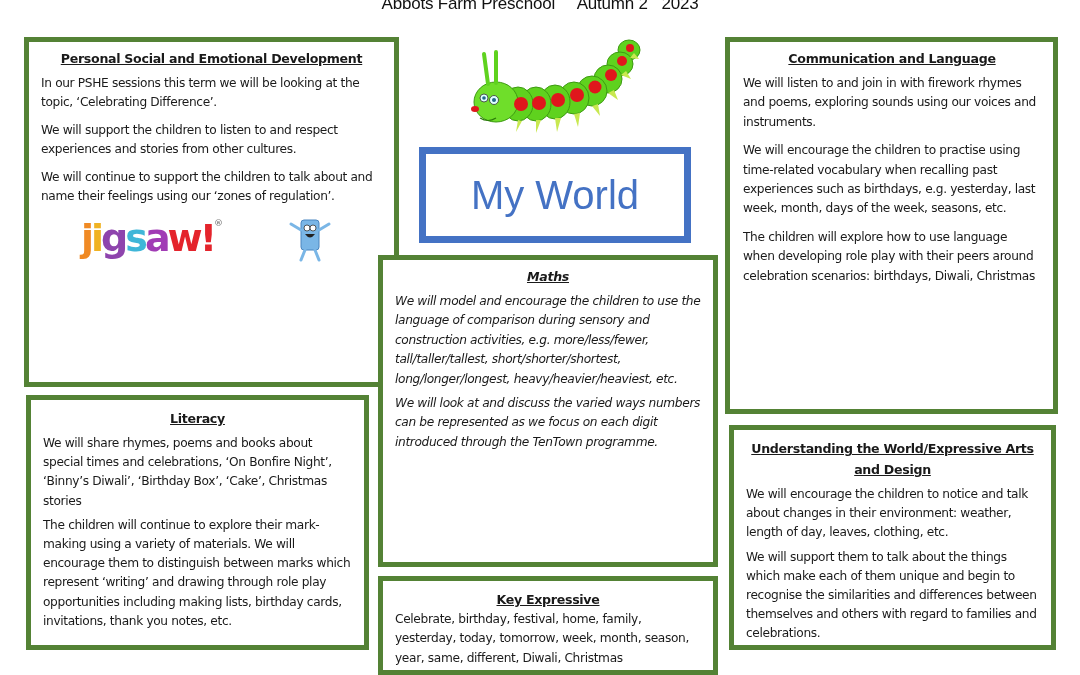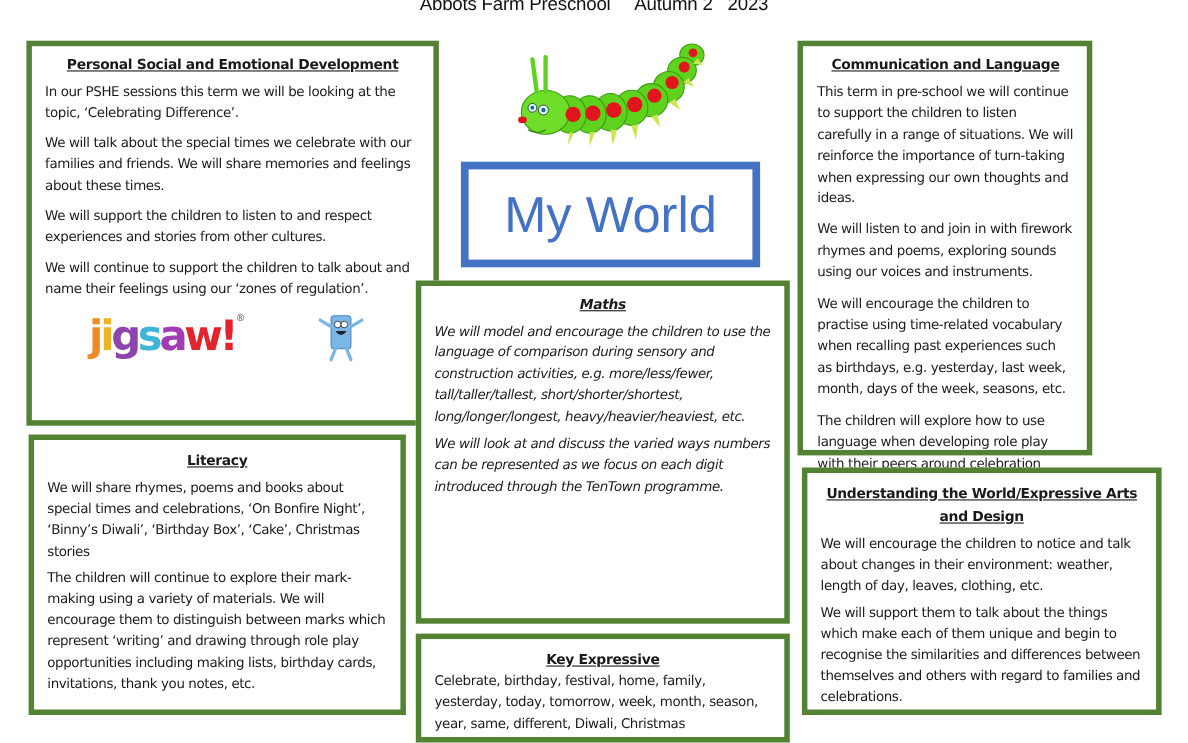--- a/index.html
+++ b/index.html
@@ -33,7 +33,7 @@
     #box-literacy { left: 26px; top: 395px; width: 343px; height: 255px; padding-top: 8px; }
     #box-maths { left: 378px; top: 255px; width: 340px; height: 312px; font-style: italic; }
     #box-vocab { left: 378px; top: 576px; width: 340px; height: 99px; padding-top: 8px; }
-    #box-comm { left: 725px; top: 37px; width: 268px; height: 377px; padding-left: 13px; }
+    #box-comm { left: 725px; top: 37px; width: 333px; height: 377px; padding-left: 13px; }
     #box-utw { left: 729px; top: 425px; width: 327px; height: 225px; padding-top: 8px; }
     #box-literacy p, #box-utw p { line-height: 19.2px; }
     #box-vocab h2 { margin-bottom: 0; }

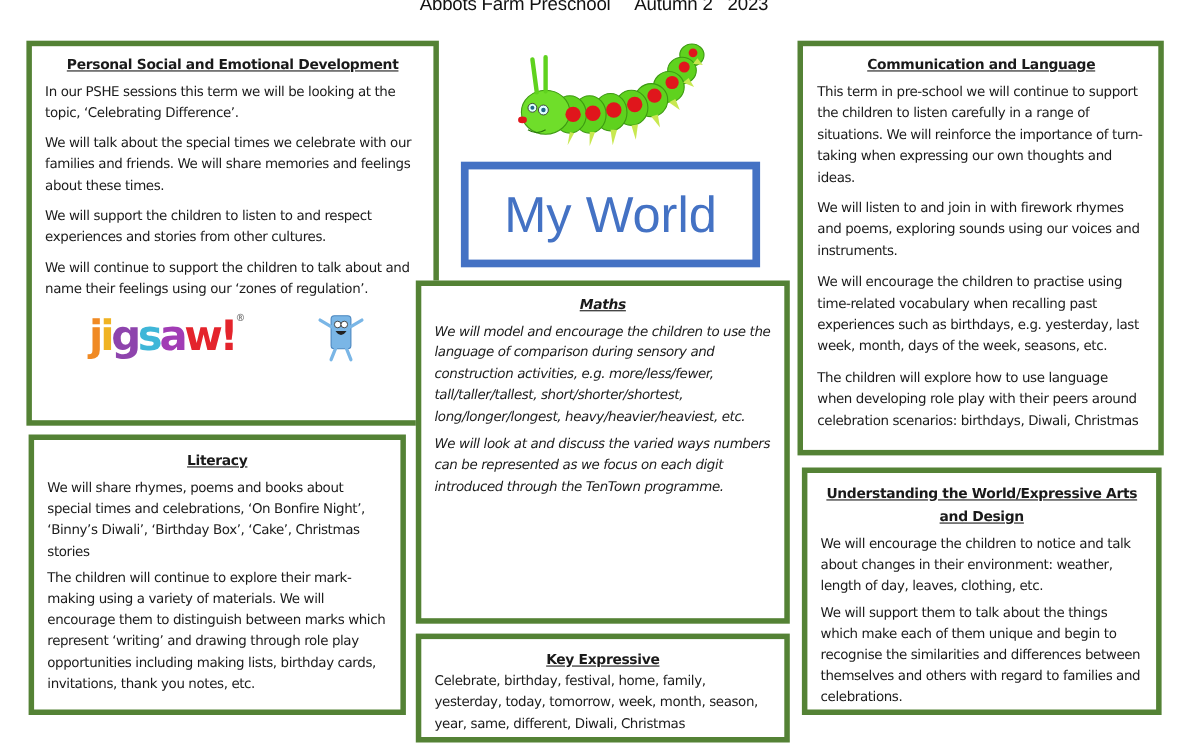--- a/index.html
+++ b/index.html
@@ -146,7 +146,6 @@
 
 <div class="box" id="box-comm">
   <h2>Communication and Language</h2>
-  <p>This term in pre-school we will continue to support the children to listen carefully in a range of situations.  We will reinforce the importance of turn-taking when expressing our own thoughts and ideas.</p>
   <p>We will listen to and join in with firework rhymes and poems, exploring sounds using our voices and instruments.</p>
   <p>We will encourage the children to practise using time-related vocabulary when recalling past experiences such as birthdays, e.g. yesterday, last week, month, days of the week, seasons, etc.</p>
   <p>The children will explore how to use language when developing role play with their peers around celebration scenarios: birthdays, Diwali, Christmas</p>

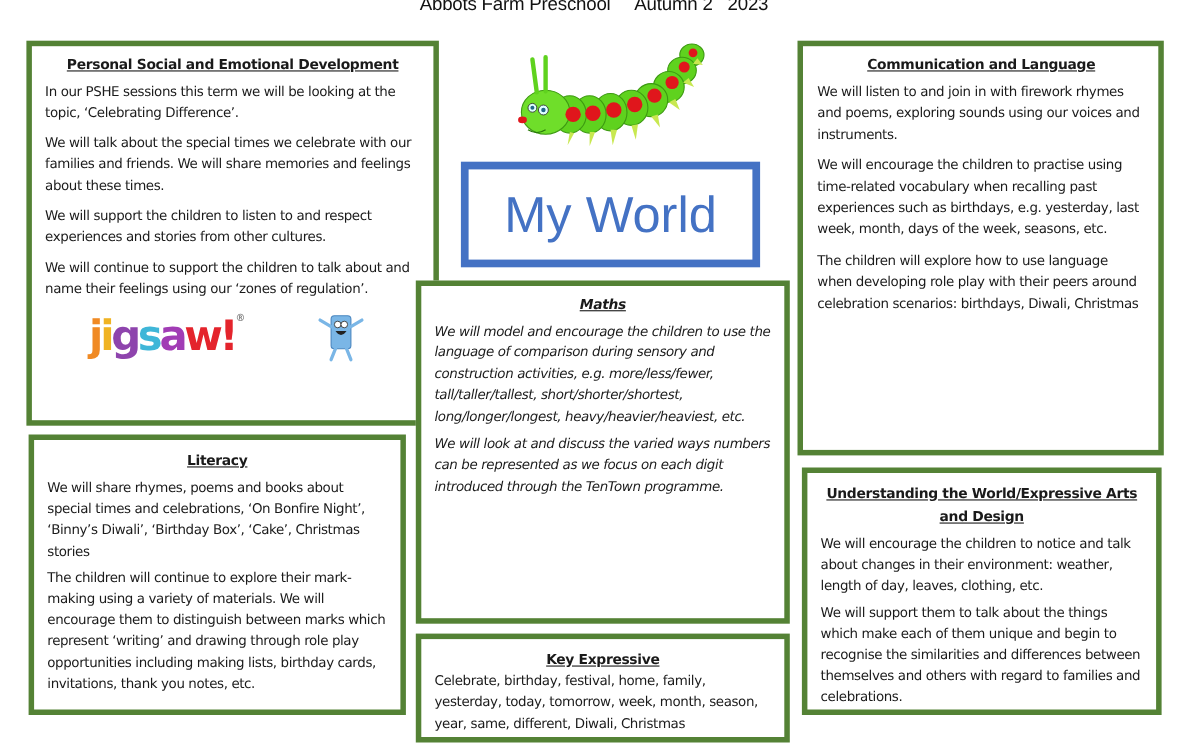--- a/index.html
+++ b/index.html
@@ -59,7 +59,6 @@
 <div class="box" id="box-psed">
   <h2>Personal Social and Emotional Development</h2>
   <p>In our PSHE sessions this term we will be looking at the topic, ‘Celebrating Difference’.</p>
-  <p>We will talk about the special times we celebrate with our families and friends.  We will share memories and feelings about these times.</p>
   <p>We will support the children to listen to and respect experiences and stories from other cultures.</p>
   <p>We will continue to support the children to talk about and name their feelings using our ‘zones of regulation’.</p>
   <div class="logos">

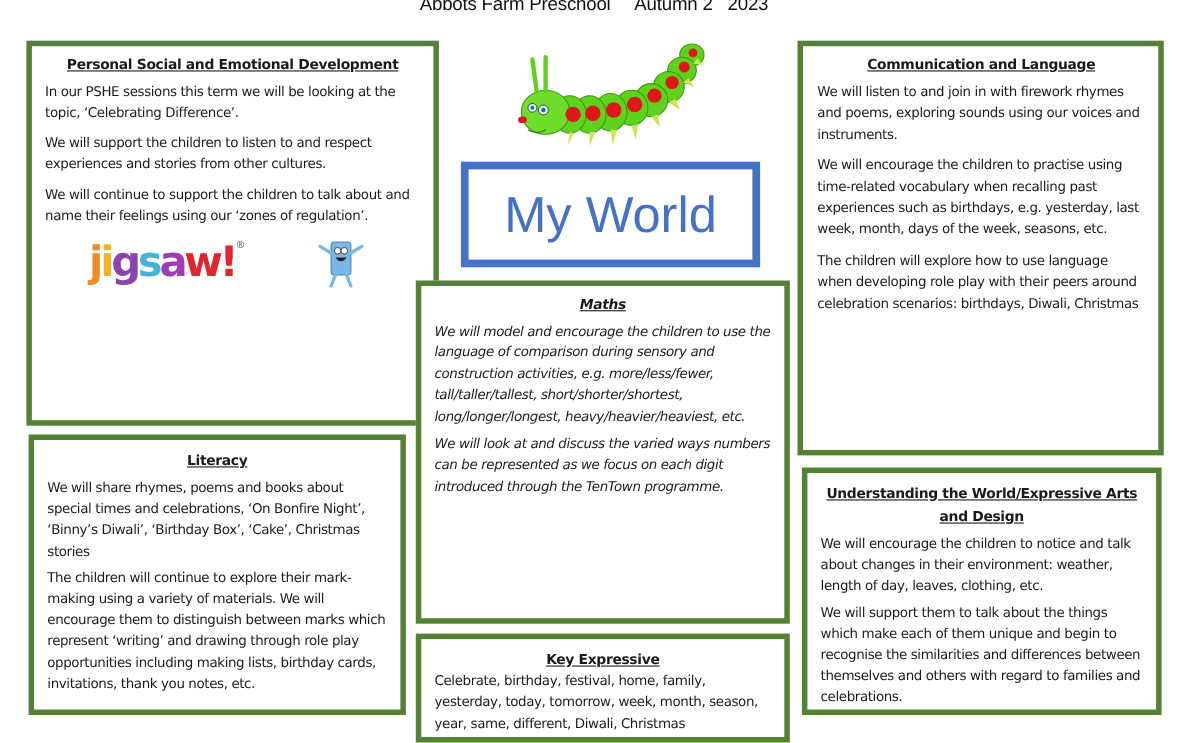--- a/index.html
+++ b/index.html
@@ -48,7 +48,7 @@
       position: absolute; left: 419px; top: 147px; width: 272px; height: 96px;
       box-sizing: border-box; border: 7px solid #4472c4;
       display: flex; align-items: center; justify-content: center;
-      font-family: "Liberation Sans", sans-serif; font-size: 46px; color: #4472c4;
+      font-family: "Liberation Sans", sans-serif; font-size: 40px; color: #4472c4;
     }
   </style>
 </head>

